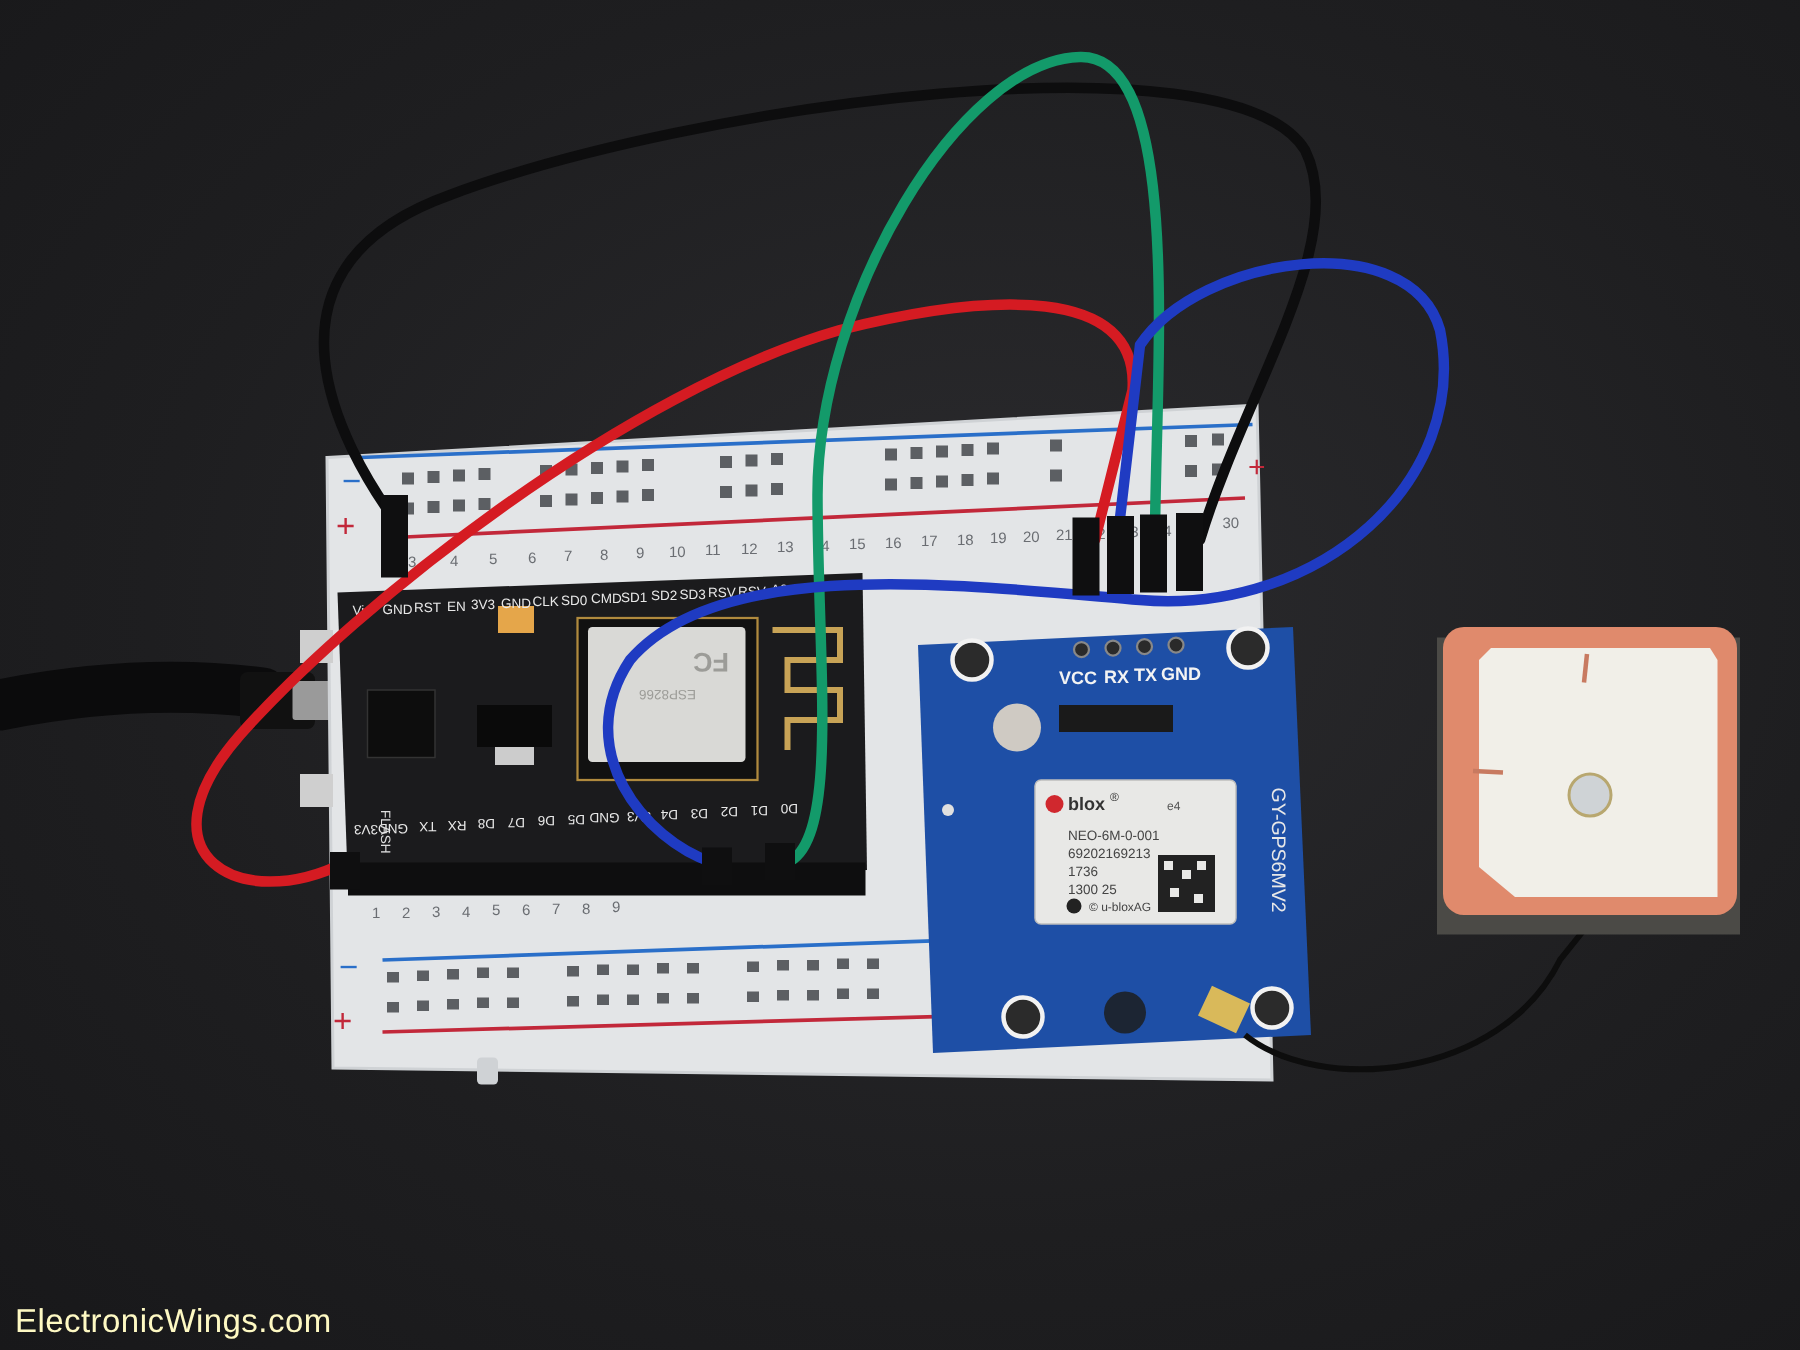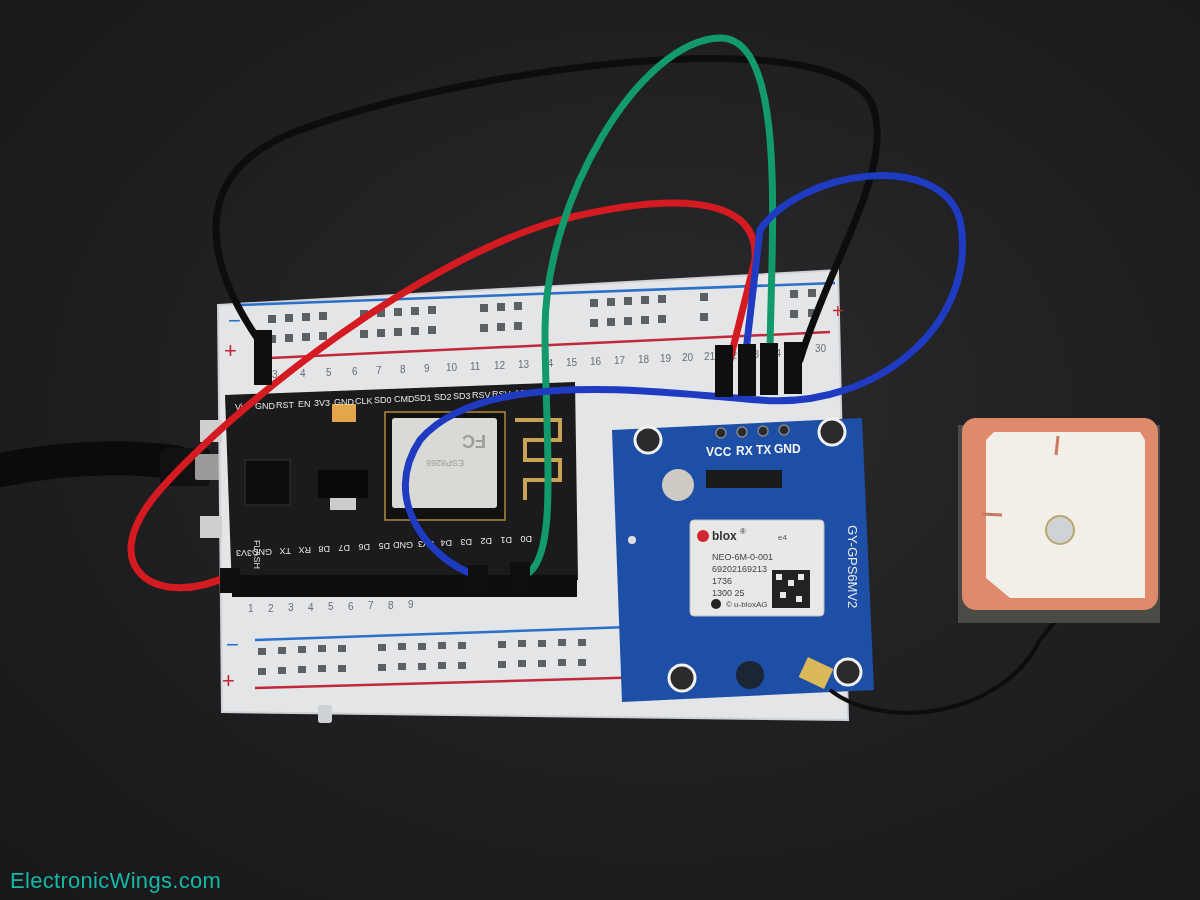--- a/index.html
+++ b/index.html
@@ -6,7 +6,7 @@
   body{width:1200px;height:900px;overflow:hidden;background:#1f1f21;font-family:"Liberation Sans",sans-serif;position:relative;}
   .scene{position:absolute;left:0;top:0;width:1200px;height:900px;background:radial-gradient(ellipse at 55% 45%, #2b2b2e 0%, #1e1e20 60%, #18181a 100%);}
   svg{position:absolute;left:0;top:0;}
-  .watermark{position:absolute;left:10px;bottom:6px;font-size:22px;color:#14b8a6;letter-spacing:0.3px;}
+  .watermark{position:absolute;left:10px;bottom:6px;font-size:22px;color:#fef9c3;letter-spacing:0.3px;}
 </style>
 </head>
 <body>

